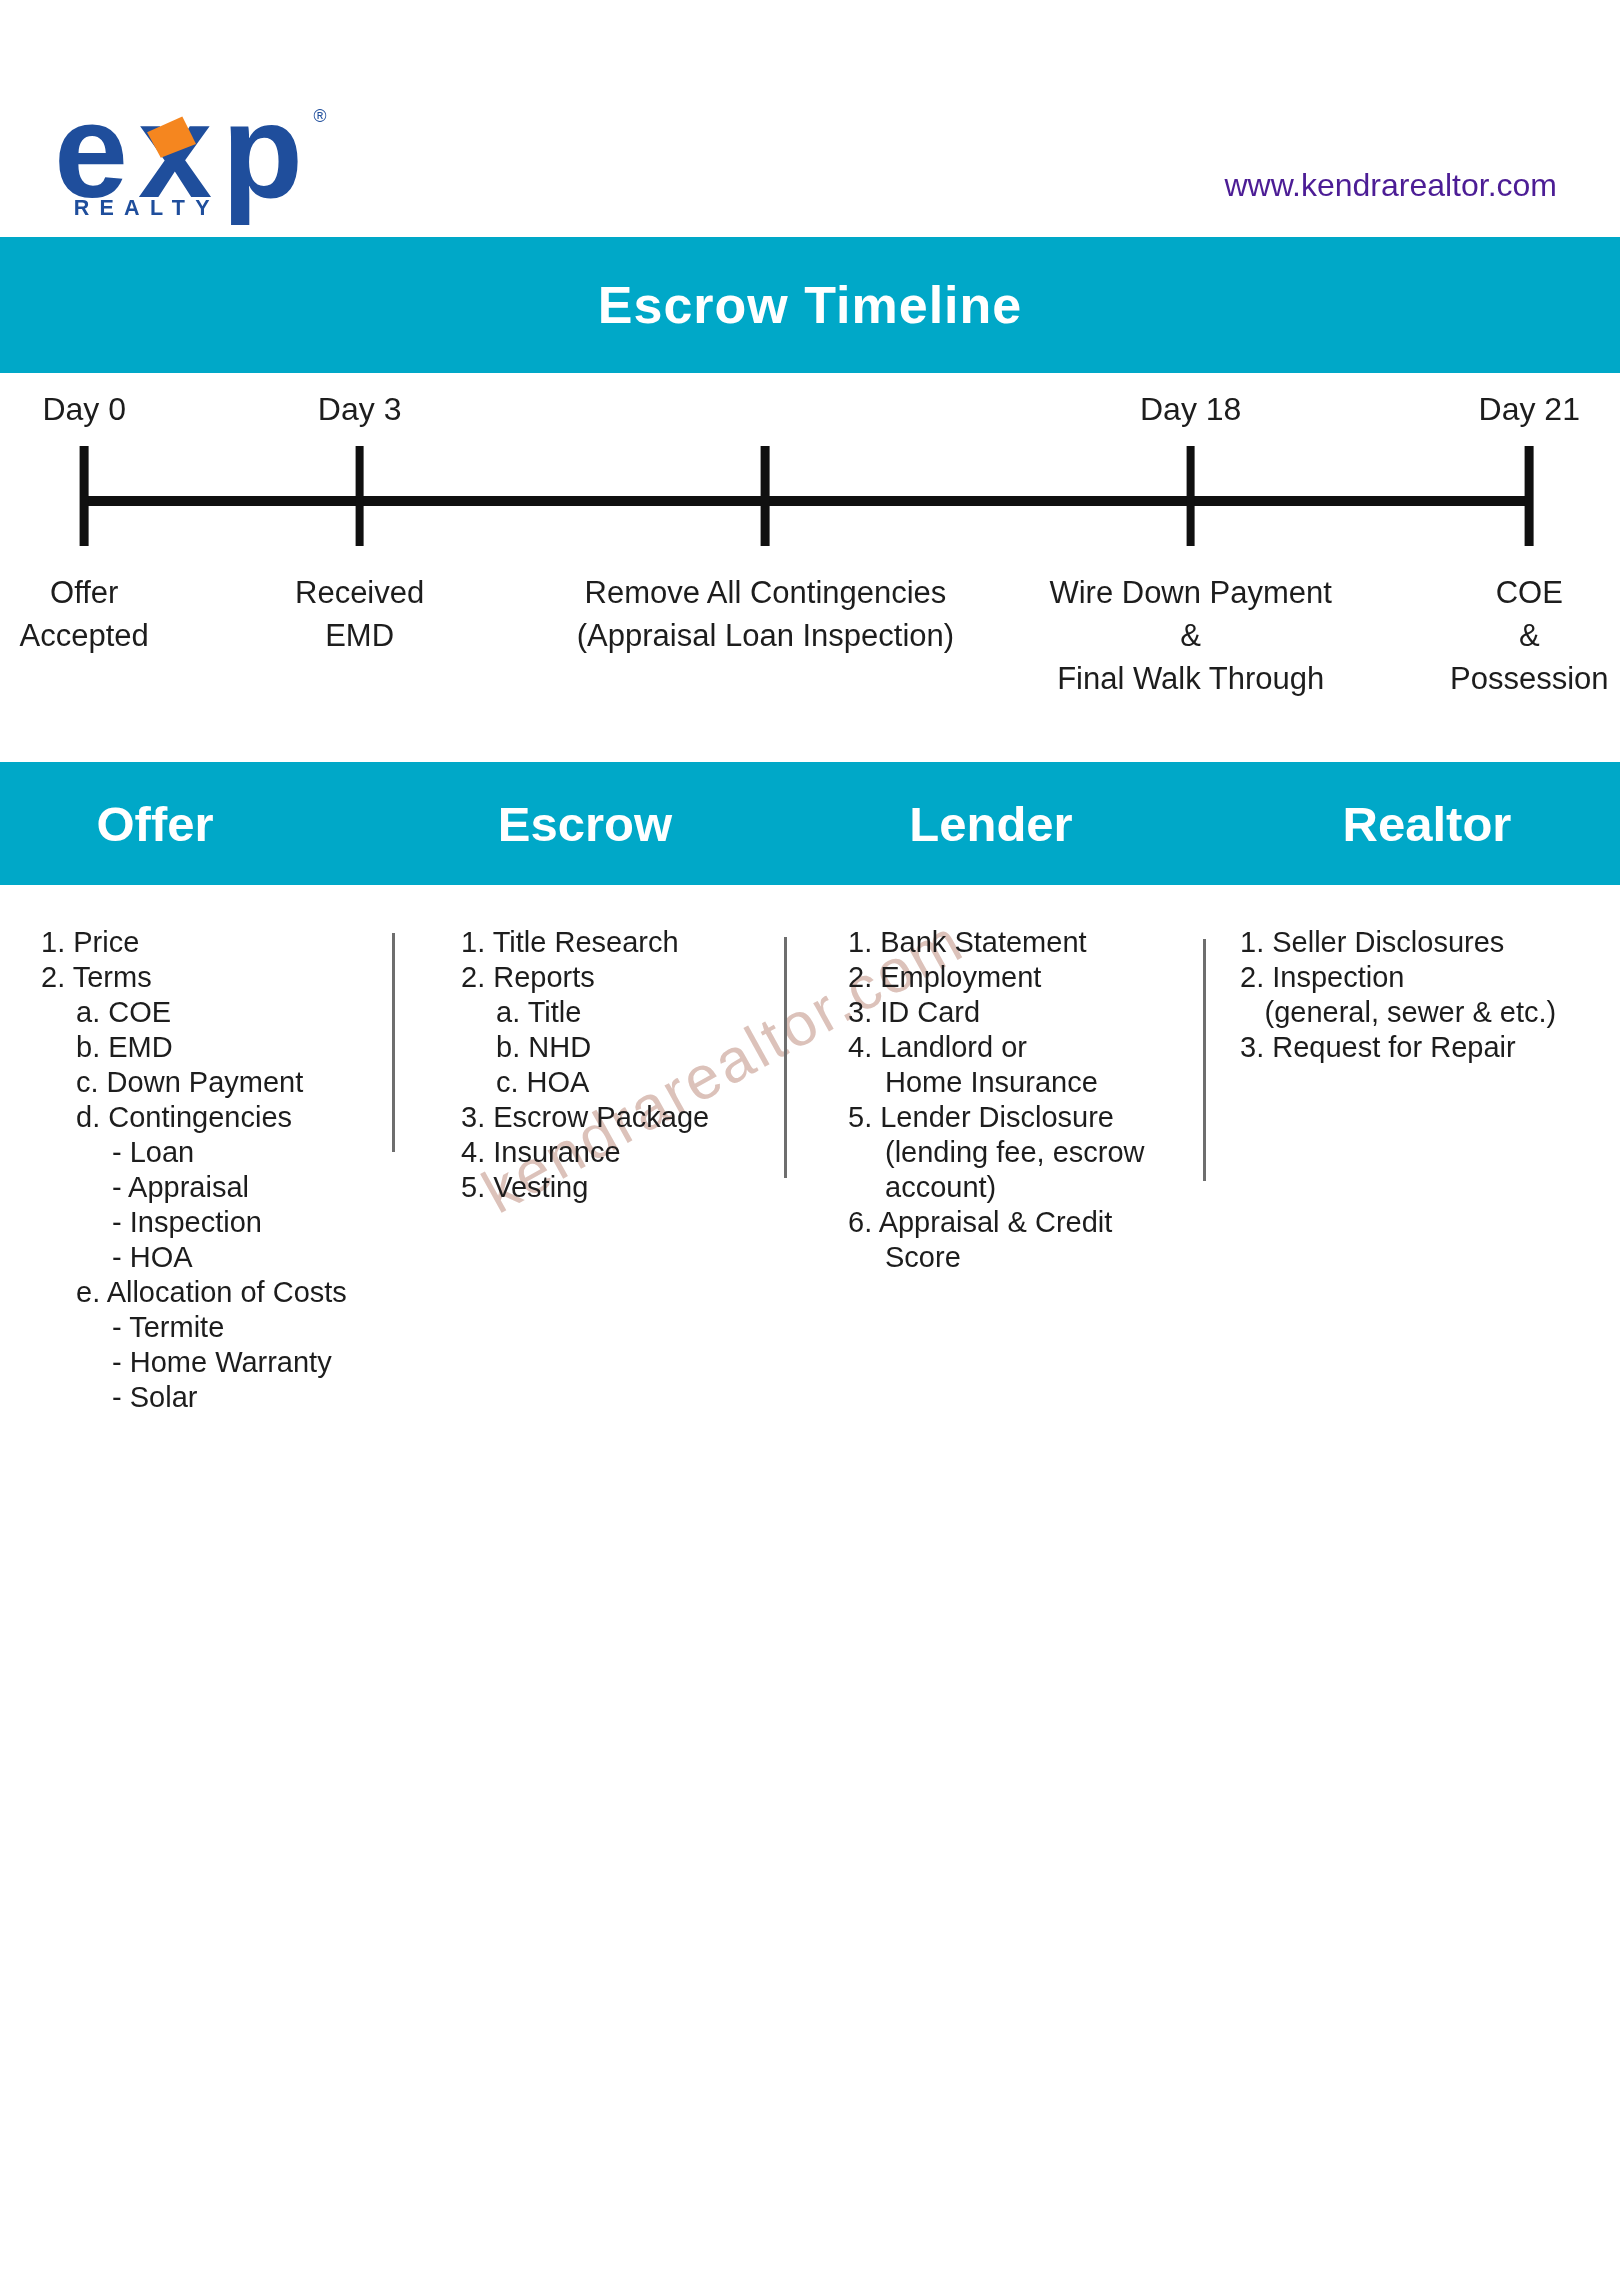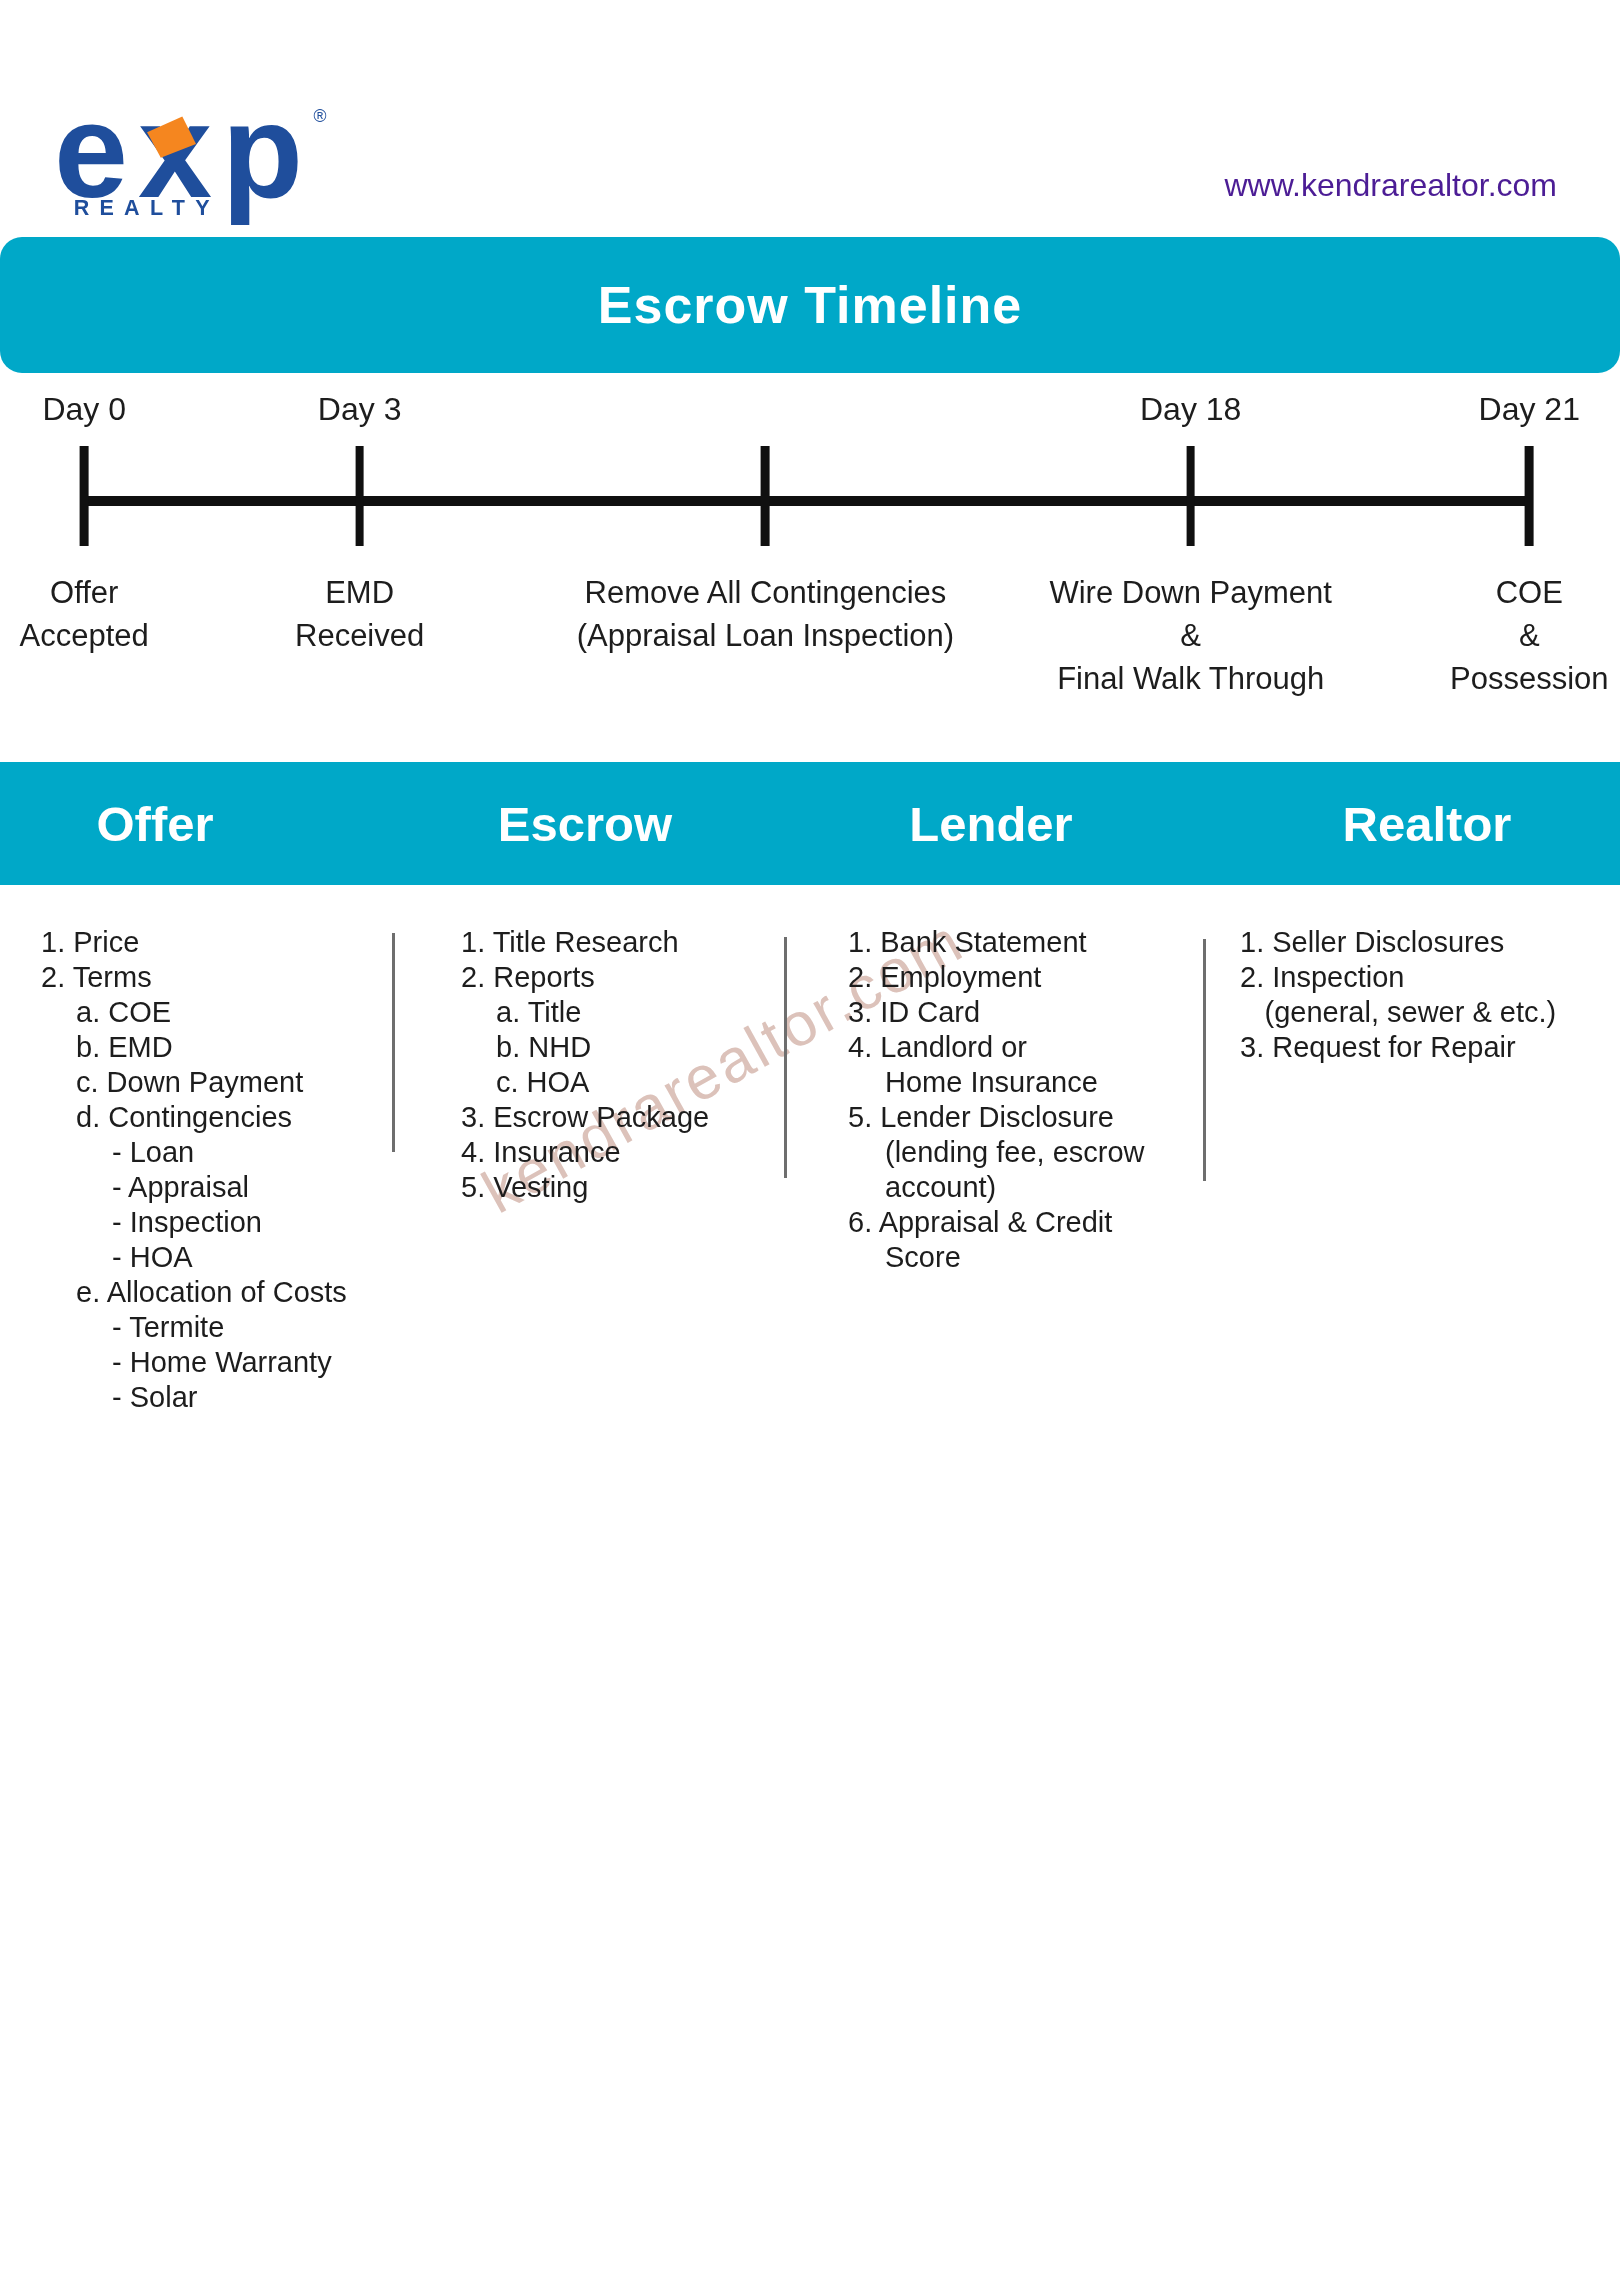--- a/index.html
+++ b/index.html
@@ -12,7 +12,7 @@
   .site{position:absolute;top:167px;right:63px;font-size:32px;color:#4c1d95;}
   
   .banner1{position:absolute;top:237px;left:0;width:100%;height:136px;
-    background:var(--teal,#00a8c8);display:flex;align-items:center;justify-content:center;border-radius:22px;}
+    background:var(--teal,#00a8c8);display:flex;align-items:center;justify-content:center;}
   .banner1 .title{color:#ffffff;font-size:52px;font-weight:bold;letter-spacing:1px;}
   
   .timeline{position:absolute;top:373px;left:0;width:100%;height:386px;}

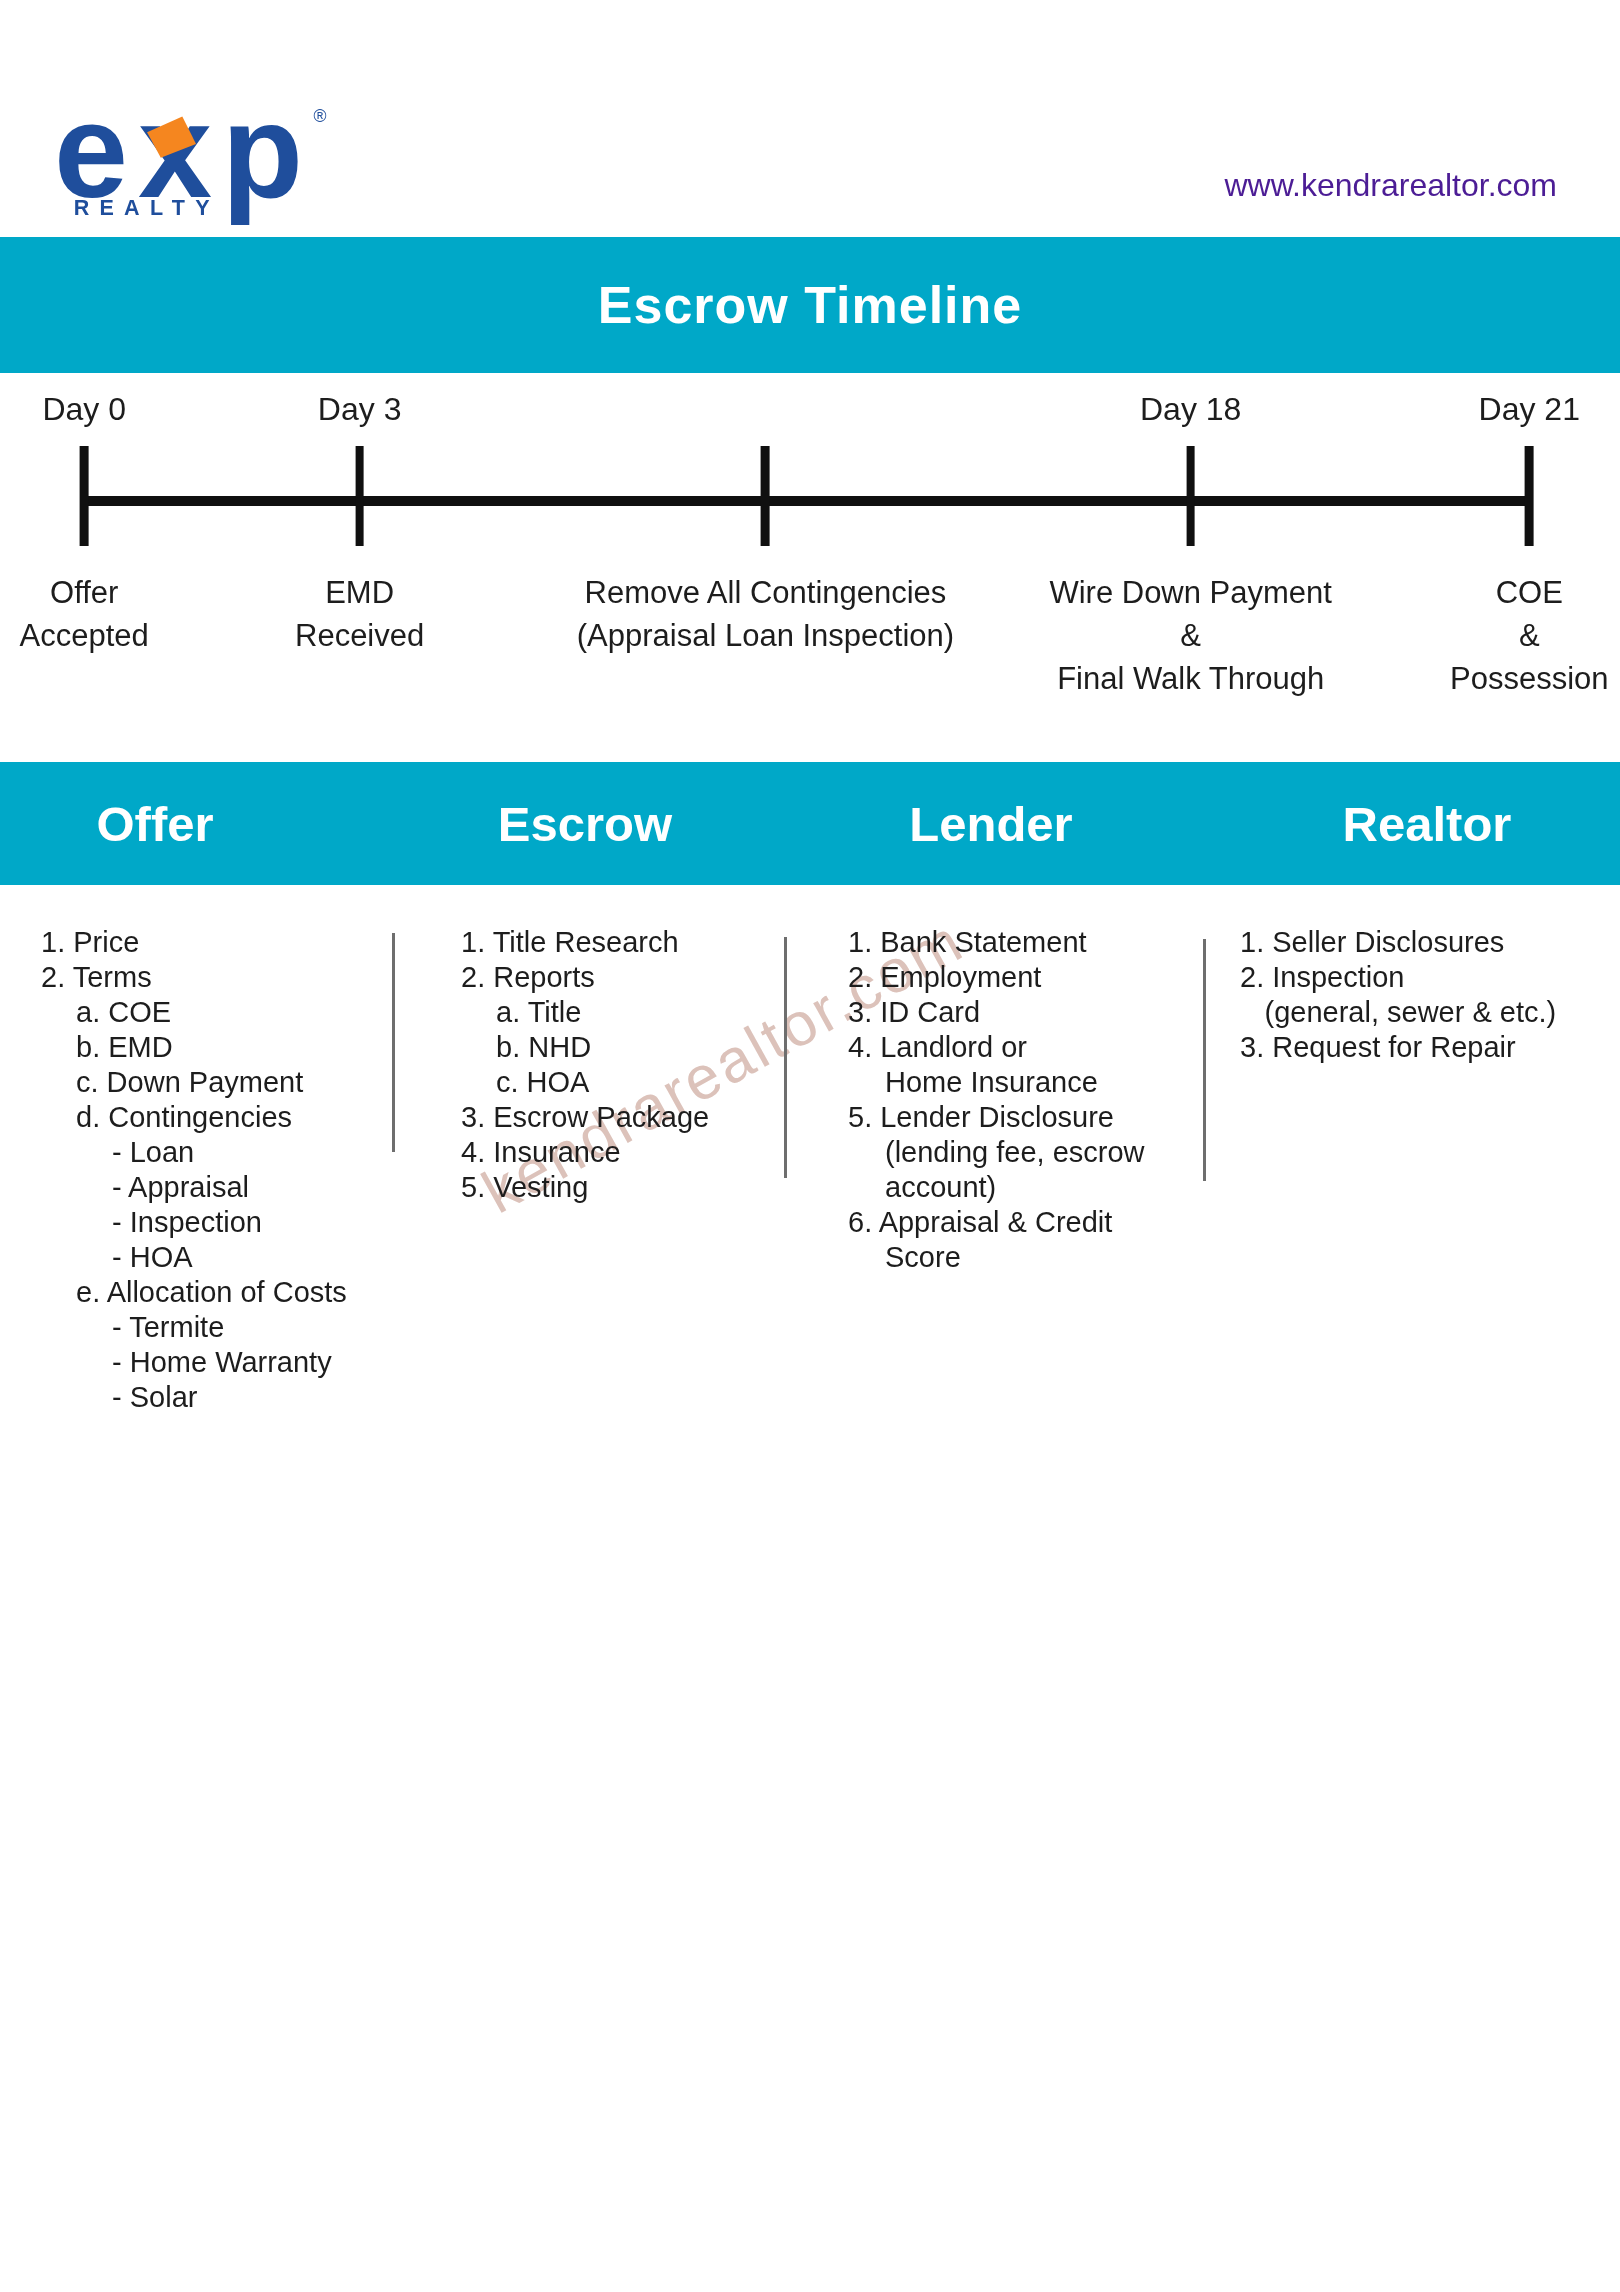--- a/index.html
+++ b/index.html
@@ -76,8 +76,8 @@
           <div class="tl-day">Day 3</div>
           <div class="tl-tick"></div>
           <div class="tl-event">
+            <div class="tl-event-line">Received</div>
             <div class="tl-event-line">EMD</div>
-            <div class="tl-event-line">Received</div>
           </div>
         </div>
         <div class="tl-point" style="left: 47.25%;">

